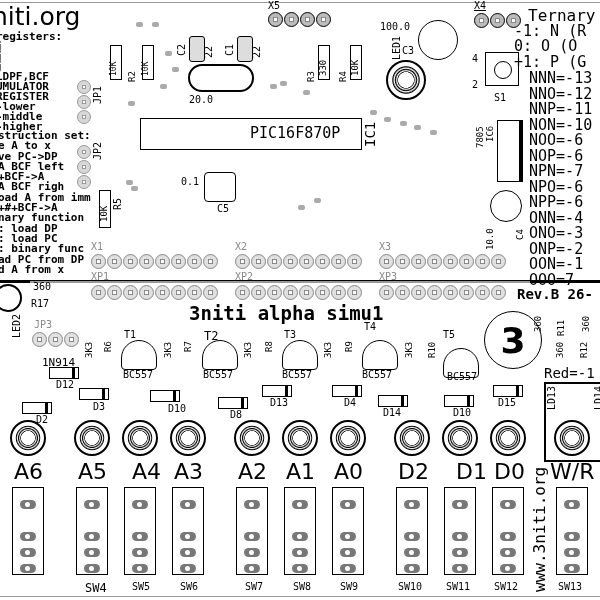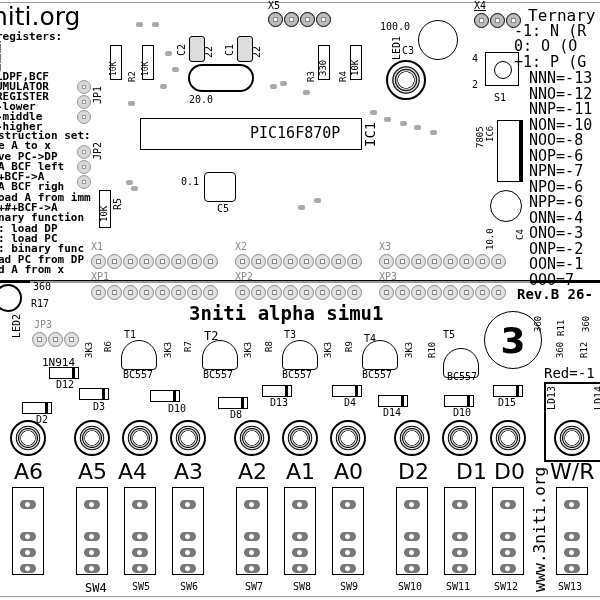--- a/index.html
+++ b/index.html
@@ -140,7 +140,7 @@
   <div>NNO=-12</div>
   <div>NNP=-11</div>
   <div>NON=-10</div>
-  <div>NOO=-8</div>
+  <div>NOO=-6</div>
   <div>NOP=-6</div>
   <div>NPN=-7</div>
   <div>NPO=-6</div>

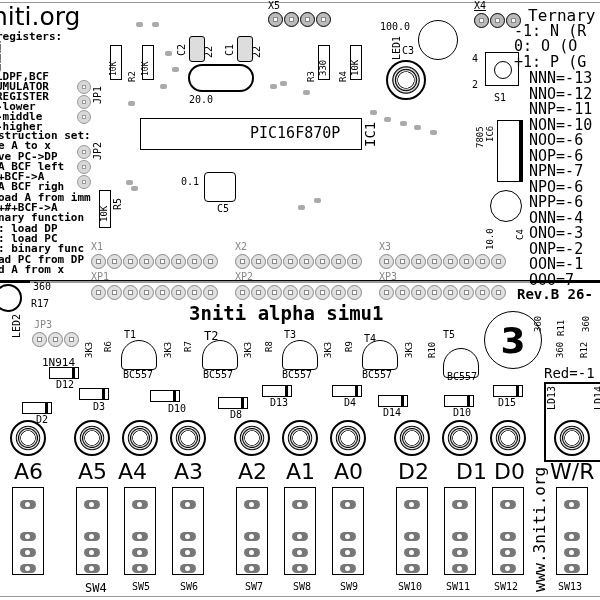--- a/index.html
+++ b/index.html
@@ -274,7 +274,7 @@
 <div class="abs silk" style="left:265px;top:352px;font-size:9px;transform:rotate(-90deg);transform-origin:left top;">R8</div>
 
 <div class="trans" style="left:362px;top:340px;"></div>
-<div class="abs silk" style="left:364px;top:334px;font-size:10px;text-align:right;">T4</div>
+<div class="abs silk" style="left:364px;top:322px;font-size:10px;text-align:right;">T4</div>
 <div class="abs silk" style="left:362px;top:370px;font-size:10px;">BC557</div>
 <div class="abs silk" style="left:324px;top:358px;font-size:9px;transform:rotate(-90deg);transform-origin:left top;">3K3</div>
 <div class="abs silk" style="left:345px;top:352px;font-size:9px;transform:rotate(-90deg);transform-origin:left top;">R9</div>

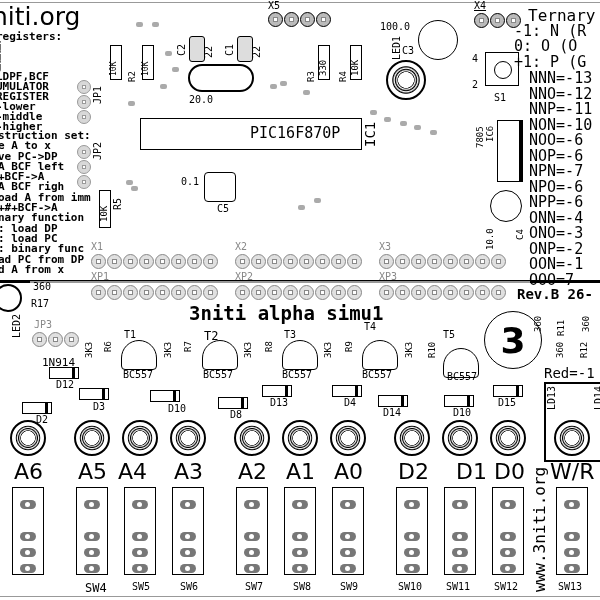--- a/index.html
+++ b/index.html
@@ -337,7 +337,7 @@
 
 <div class="abs silk big-label" style="left:14px;top:461px;">A6</div>
 <div class="abs silk big-label" style="left:78px;top:461px;">A5</div>
-<div class="abs silk big-label" style="left:118px;top:461px;">A4</div>
+<div class="abs silk big-label" style="left:132px;top:461px;">A4</div>
 <div class="abs silk big-label" style="left:174px;top:461px;">A3</div>
 <div class="abs silk big-label" style="left:238px;top:461px;">A2</div>
 <div class="abs silk big-label" style="left:286px;top:461px;">A1</div>

